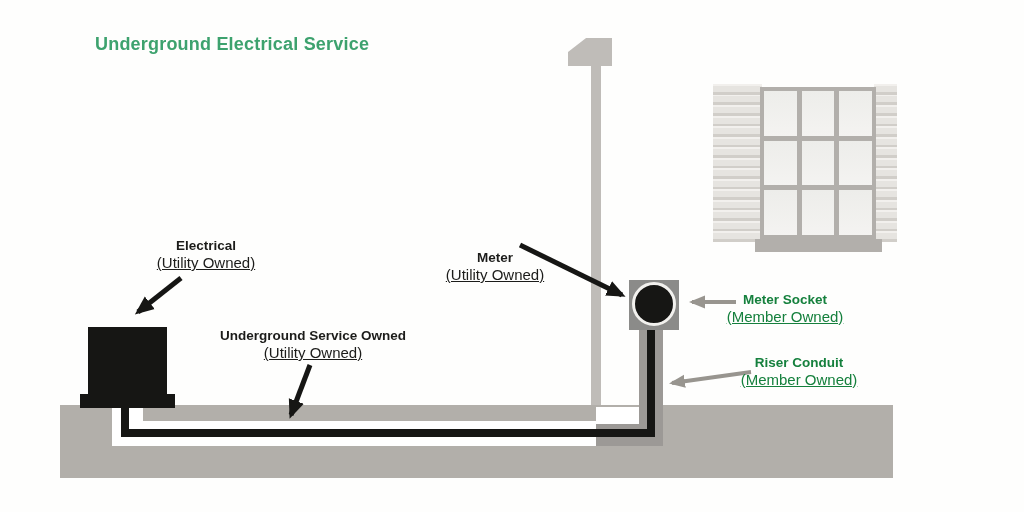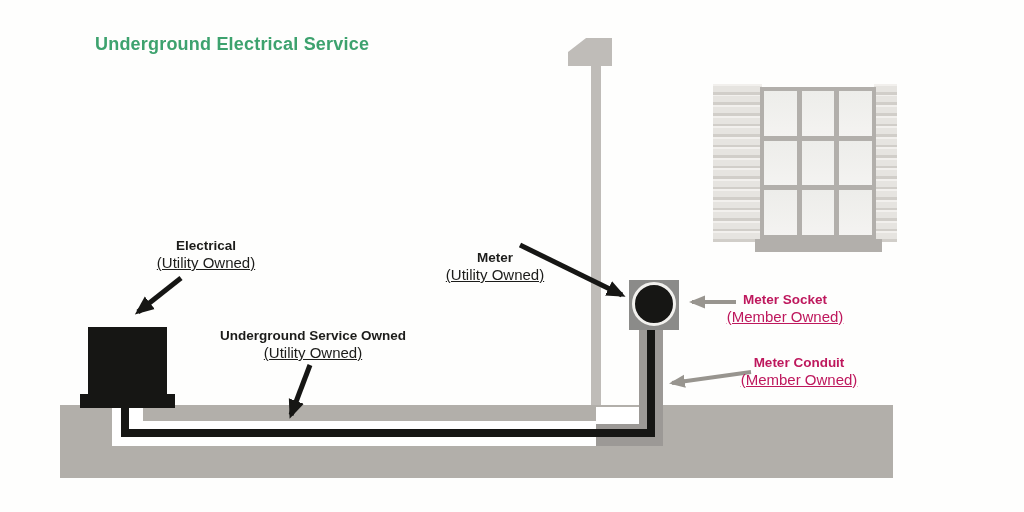--- a/index.html
+++ b/index.html
@@ -21,7 +21,7 @@
   .label { position:absolute; text-align:center; color:#1c1c1a; line-height:1.18; }
   .label .t { font-weight:bold; font-size:13.5px; white-space:nowrap; }
   .label .s { font-size:15px; white-space:nowrap;text-decoration:underline; }
-  .label.grey { color:#be185d;text-align:center; }
+  .label.grey { color:#15803d;text-align:center; }
 
   
   #ground { left:60px; top:405px; width:833px; height:73px; background:#b2afaa; }

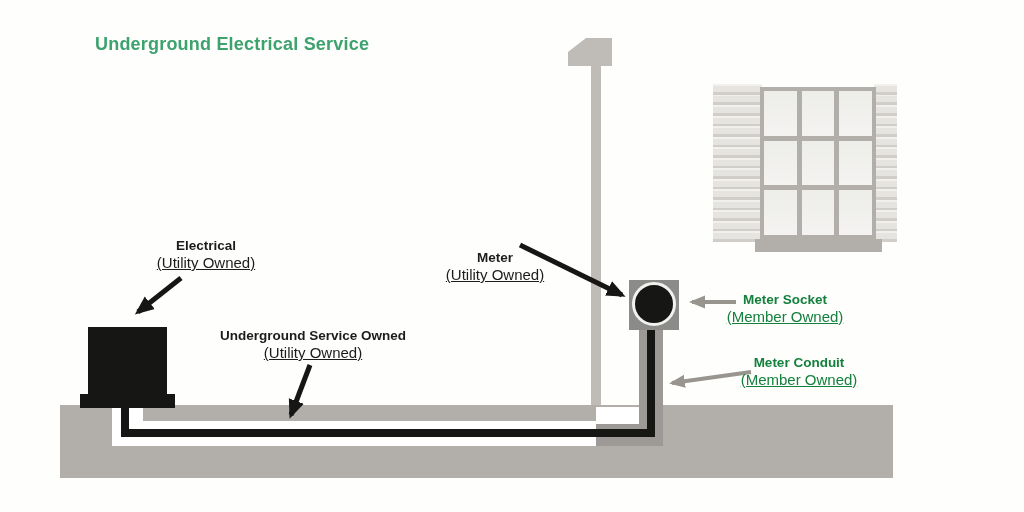--- a/index.html
+++ b/index.html
@@ -150,7 +150,7 @@
   </div>
 
   <div class="label grey" style="left:718px; top:355px; width:162px;">
-    <div class="t">Meter Conduit</div>
+    <div class="t">Riser Conduit</div>
     <div class="s">(Member Owned)</div>
   </div>
 

